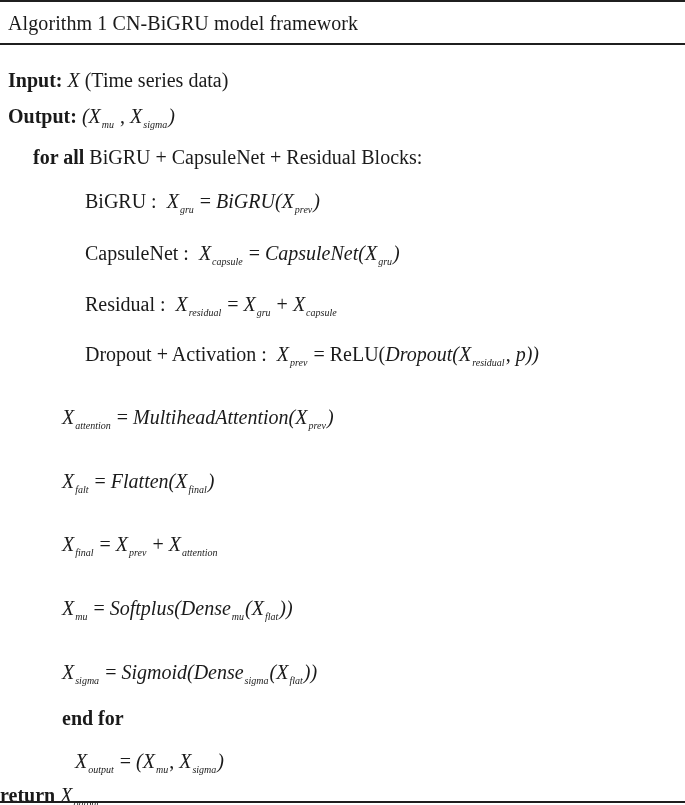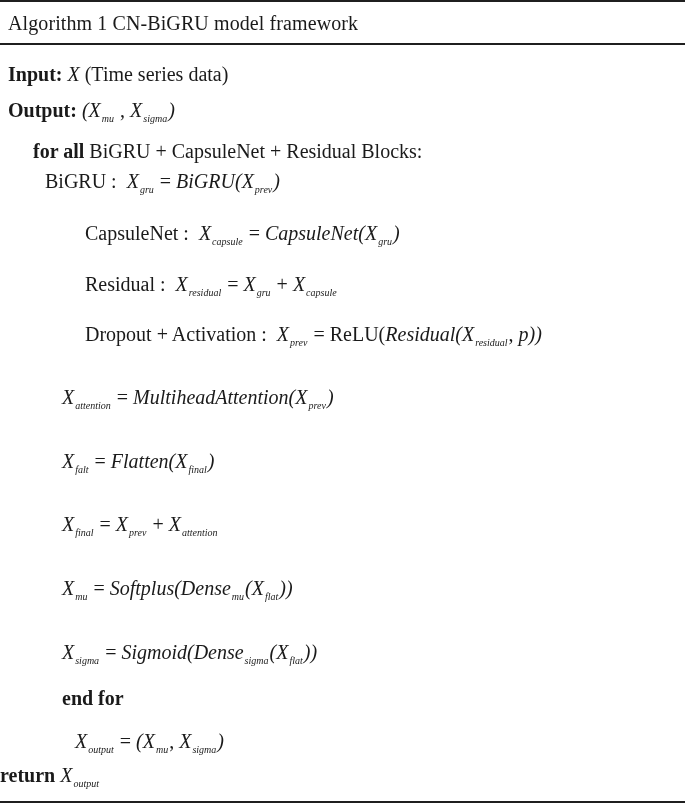--- a/index.html
+++ b/index.html
@@ -61,7 +61,7 @@
   <div class="title">Algorithm 1 CN-BiGRU model framework</div>
   <div class="rule" style="background: rgb(31, 31, 31);"></div>
   <div class="body" id="algo-body">
-      <div class="line" style="padding-left: 8px; margin-top: 14px;"><span class="seg-b">Input: </span><span class="seg-i">X</span><span class="seg-r"> (Time series data)</span></div>
+      <div class="line" style="padding-left: 8px; margin-top: 20px;"><span class="seg-b">Input: </span><span class="seg-i">X</span><span class="seg-r"> (Time series data)</span></div>
       <div class="line" style="padding-left: 8px; margin-top: 6px;"><span class="seg-b">Output: </span><span class="seg-i">(</span><span class="seg-i">X</span><sub>mu</sub><span class="seg-r"> , </span><span class="seg-i">X</span><sub>sigma</sub><span class="seg-i">)</span></div>
       <div class="line" style="padding-left: 33px; margin-top: 11px;"><span class="seg-b">for all</span><span class="seg-r"> BiGRU + CapsuleNet + Residual Blocks:</span></div>
       <div class="line" style="padding-left: 45px; "><span class="seg-r">BiGRU :&nbsp;&nbsp;</span><span class="seg-i">X</span><sub>gru</sub><span class="seg-r"> = </span><span class="seg-i">BiGRU(</span><span class="seg-i">X</span><sub>prev</sub><span class="seg-i">)</span></div>

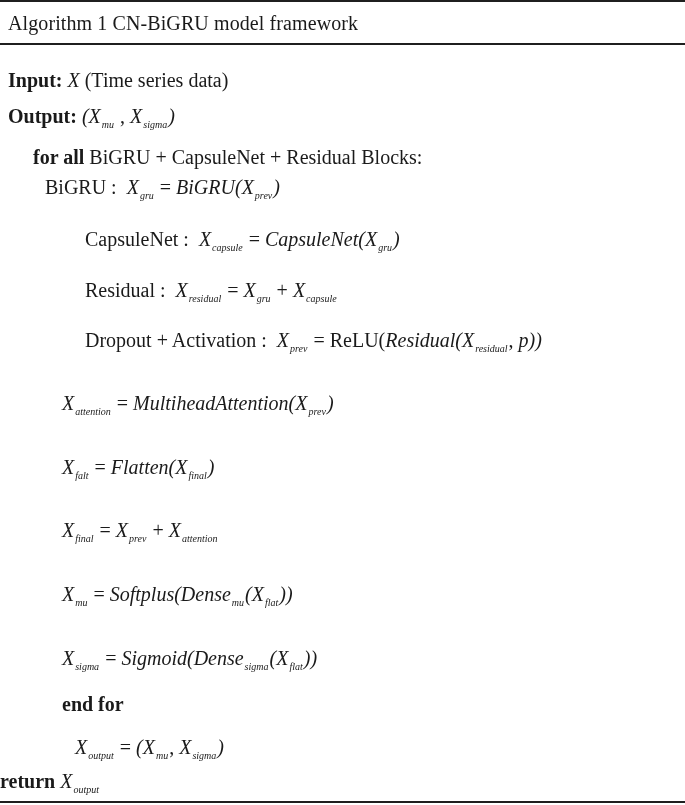--- a/index.html
+++ b/index.html
@@ -64,7 +64,7 @@
       <div class="line" style="padding-left: 8px; margin-top: 20px;"><span class="seg-b">Input: </span><span class="seg-i">X</span><span class="seg-r"> (Time series data)</span></div>
       <div class="line" style="padding-left: 8px; margin-top: 6px;"><span class="seg-b">Output: </span><span class="seg-i">(</span><span class="seg-i">X</span><sub>mu</sub><span class="seg-r"> , </span><span class="seg-i">X</span><sub>sigma</sub><span class="seg-i">)</span></div>
       <div class="line" style="padding-left: 33px; margin-top: 11px;"><span class="seg-b">for all</span><span class="seg-r"> BiGRU + CapsuleNet + Residual Blocks:</span></div>
-      <div class="line" style="padding-left: 45px; "><span class="seg-r">BiGRU :&nbsp;&nbsp;</span><span class="seg-i">X</span><sub>gru</sub><span class="seg-r"> = </span><span class="seg-i">BiGRU(</span><span class="seg-i">X</span><sub>prev</sub><span class="seg-i">)</span></div>
+      <div class="line" style="padding-left: 85px; margin-top: 14px;"><span class="seg-r">BiGRU :&nbsp;&nbsp;</span><span class="seg-i">X</span><sub>gru</sub><span class="seg-r"> = </span><span class="seg-i">BiGRU(</span><span class="seg-i">X</span><sub>prev</sub><span class="seg-i">)</span></div>
       <div class="line" style="padding-left: 85px; margin-top: 22px;"><span class="seg-r">CapsuleNet :&nbsp;&nbsp;</span><span class="seg-i">X</span><sub>capsule</sub><span class="seg-r"> = </span><span class="seg-i">CapsuleNet(</span><span class="seg-i">X</span><sub>gru</sub><span class="seg-i">)</span></div>
       <div class="line" style="padding-left: 85px; margin-top: 21px;"><span class="seg-r">Residual :&nbsp;&nbsp;</span><span class="seg-i">X</span><sub>residual</sub><span class="seg-r"> = </span><span class="seg-i">X</span><sub>gru</sub><span class="seg-r"> + </span><span class="seg-i">X</span><sub>capsule</sub></div>
       <div class="line" style="padding-left: 85px; margin-top: 20px;"><span class="seg-r">Dropout + Activation :&nbsp;&nbsp;</span><span class="seg-i">X</span><sub>prev</sub><span class="seg-r"> = ReLU(</span><span class="seg-i">Residual(</span><span class="seg-i">X</span><sub>residual</sub><span class="seg-r">, </span><span class="seg-i">p</span><span class="seg-i">))</span></div>

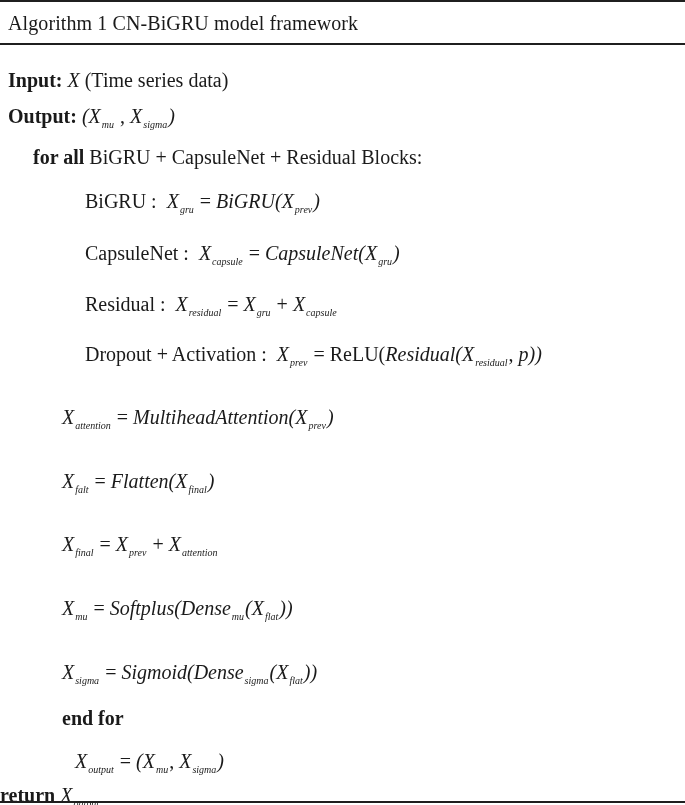--- a/index.html
+++ b/index.html
@@ -67,7 +67,7 @@
       <div class="line" style="padding-left: 85px; margin-top: 14px;"><span class="seg-r">BiGRU :&nbsp;&nbsp;</span><span class="seg-i">X</span><sub>gru</sub><span class="seg-r"> = </span><span class="seg-i">BiGRU(</span><span class="seg-i">X</span><sub>prev</sub><span class="seg-i">)</span></div>
       <div class="line" style="padding-left: 85px; margin-top: 22px;"><span class="seg-r">CapsuleNet :&nbsp;&nbsp;</span><span class="seg-i">X</span><sub>capsule</sub><span class="seg-r"> = </span><span class="seg-i">CapsuleNet(</span><span class="seg-i">X</span><sub>gru</sub><span class="seg-i">)</span></div>
       <div class="line" style="padding-left: 85px; margin-top: 21px;"><span class="seg-r">Residual :&nbsp;&nbsp;</span><span class="seg-i">X</span><sub>residual</sub><span class="seg-r"> = </span><span class="seg-i">X</span><sub>gru</sub><span class="seg-r"> + </span><span class="seg-i">X</span><sub>capsule</sub></div>
-      <div class="line" style="padding-left: 85px; margin-top: 20px;"><span class="seg-r">Dropout + Activation :&nbsp;&nbsp;</span><span class="seg-i">X</span><sub>prev</sub><span class="seg-r"> = ReLU(</span><span class="seg-i">Residual(</span><span class="seg-i">X</span><sub>residual</sub><span class="seg-r">, </span><span class="seg-i">p</span><span class="seg-i">))</span></div>
+      <div class="line" style="padding-left: 85px; margin-top: 20px;"><span class="seg-r">Dropout + Activation :&nbsp;&nbsp;</span><span class="seg-i">X</span><sub>prev</sub><span class="seg-r"> = ReLU(</span><span class="seg-i">Dropout(</span><span class="seg-i">X</span><sub>residual</sub><span class="seg-r">, </span><span class="seg-i">p</span><span class="seg-i">))</span></div>
       <div class="line" style="padding-left: 62px; margin-top: 33px;"><span class="seg-i">X</span><sub>attention</sub><span class="seg-r"> = </span><span class="seg-i">MultiheadAttention(</span><span class="seg-i">X</span><sub>prev</sub><span class="seg-i">)</span></div>
       <div class="line" style="padding-left: 62px; margin-top: 34px;"><span class="seg-i">X</span><sub>falt</sub><span class="seg-r"> = </span><span class="seg-i">Flatten(</span><span class="seg-i">X</span><sub>final</sub><span class="seg-i">)</span></div>
       <div class="line" style="padding-left: 62px; margin-top: 33px;"><span class="seg-i">X</span><sub>final</sub><span class="seg-r"> = </span><span class="seg-i">X</span><sub>prev</sub><span class="seg-r"> + </span><span class="seg-i">X</span><sub>attention</sub></div>

